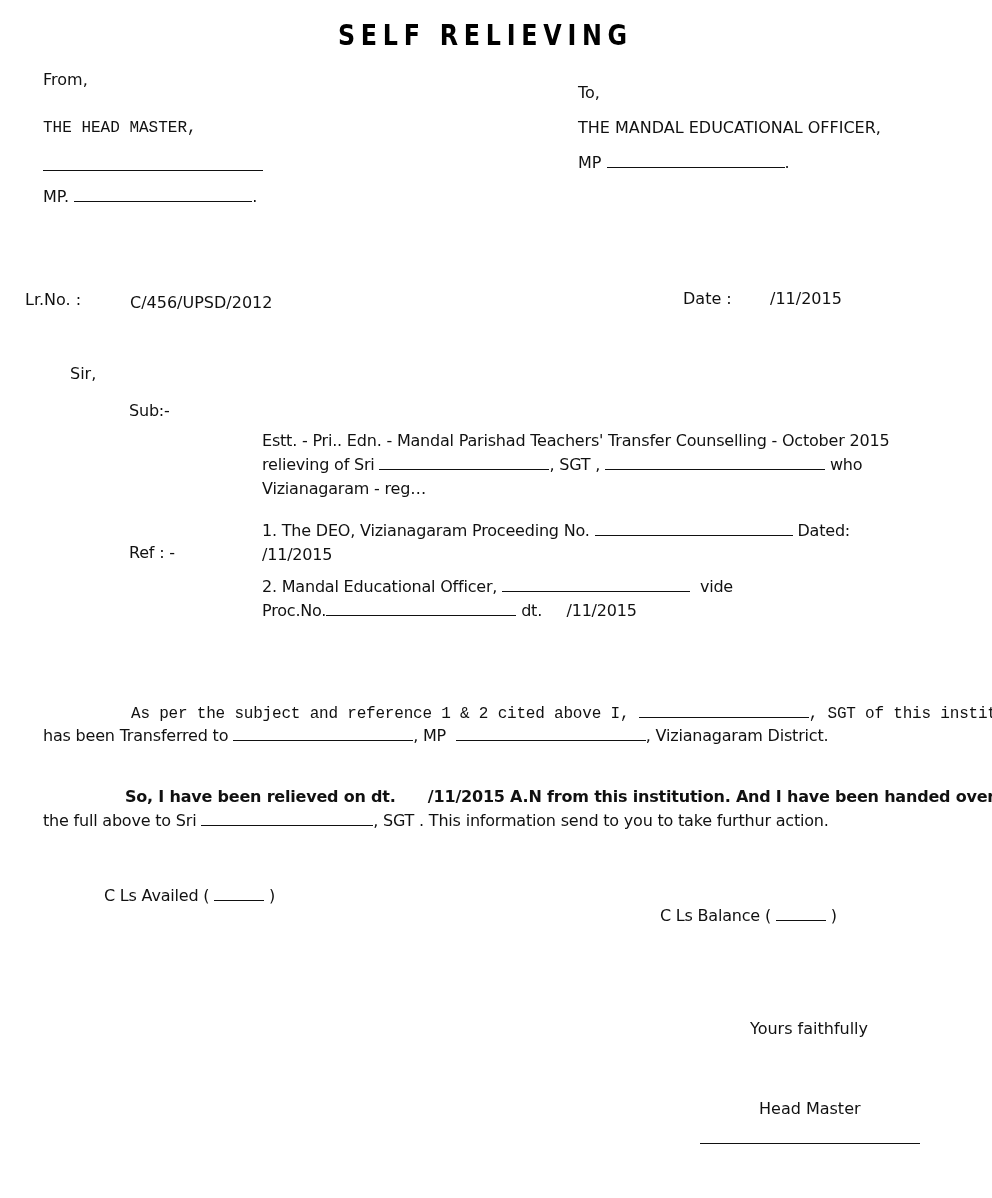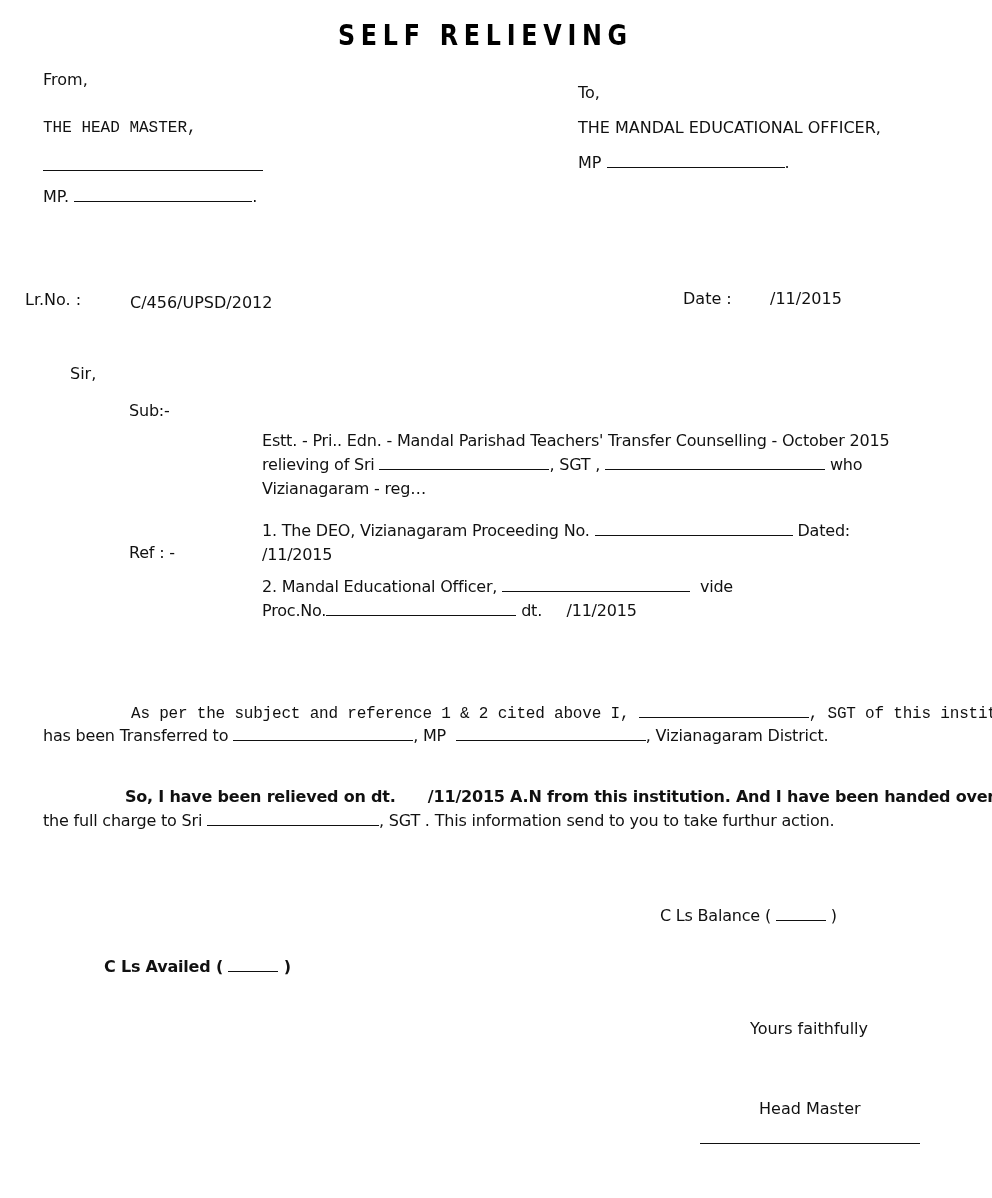--- a/index.html
+++ b/index.html
@@ -85,7 +85,7 @@
 
 <div class="abs t cond" style="left:125px; top:787px; white-space:pre;font-weight:bold;">So, I have been relieved on dt.      /11/2015 A.N from this institution. And I have been handed over</div>
 <div class="abs t cond" style="left:43px; top:811px;">
-  <span>the full charge  to Sri</span>
+  <span>the full above  to Sri</span>
   <span class="blank" style="width:172px;"></span><span>, SGT . This information send to you  to take furthur action.</span>
 </div>
 

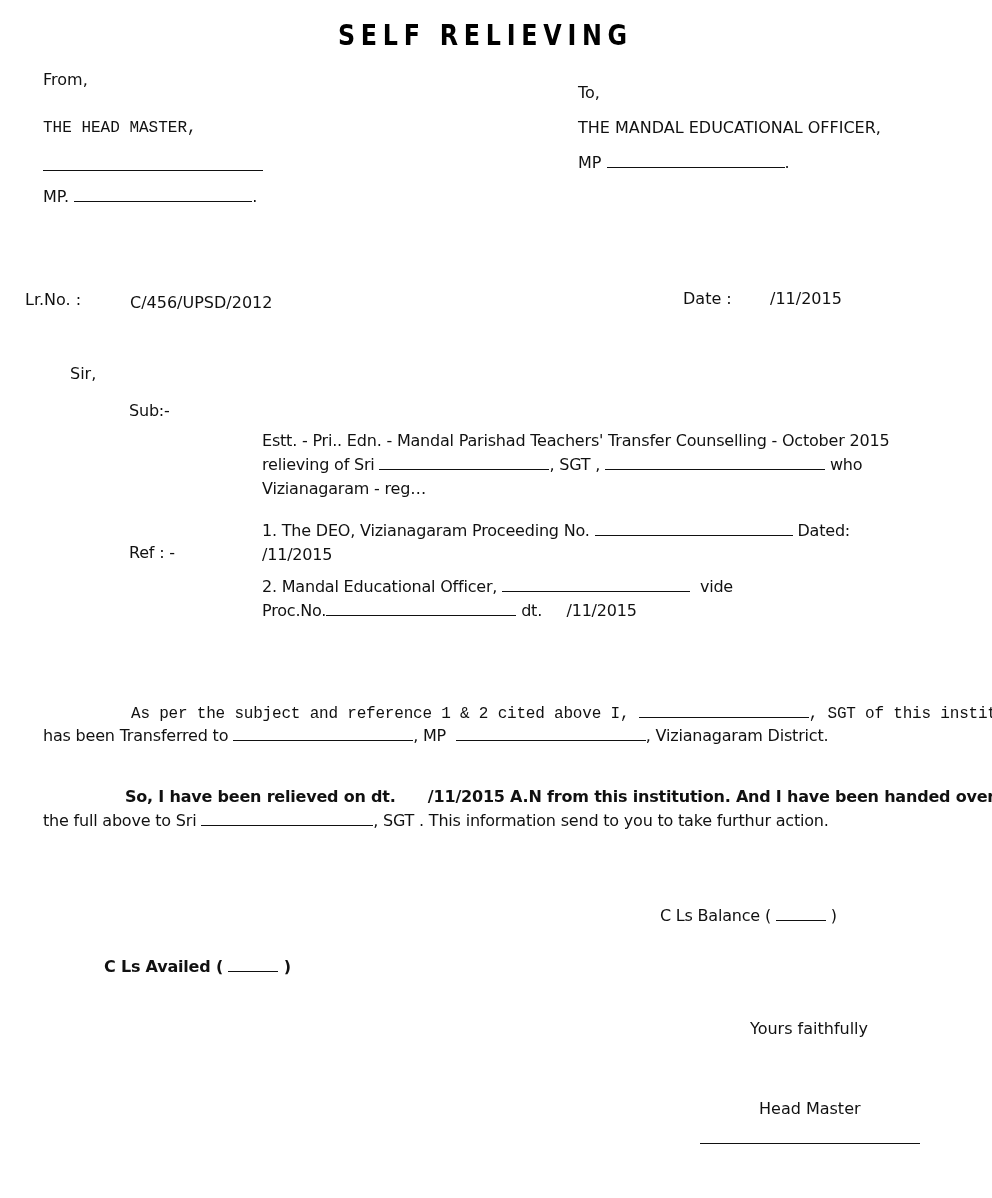--- a/index.html
+++ b/index.html
@@ -89,7 +89,7 @@
   <span class="blank" style="width:172px;"></span><span>, SGT . This information send to you  to take furthur action.</span>
 </div>
 
-<div class="abs t cond" style="left:104px; top:957px;font-weight:bold;">
+<div class="abs t cond" style="left:104px; top:886px;">
   <span>C Ls Availed (</span>
   <span class="blank" style="width:50px;"></span>
   <span>)</span>

